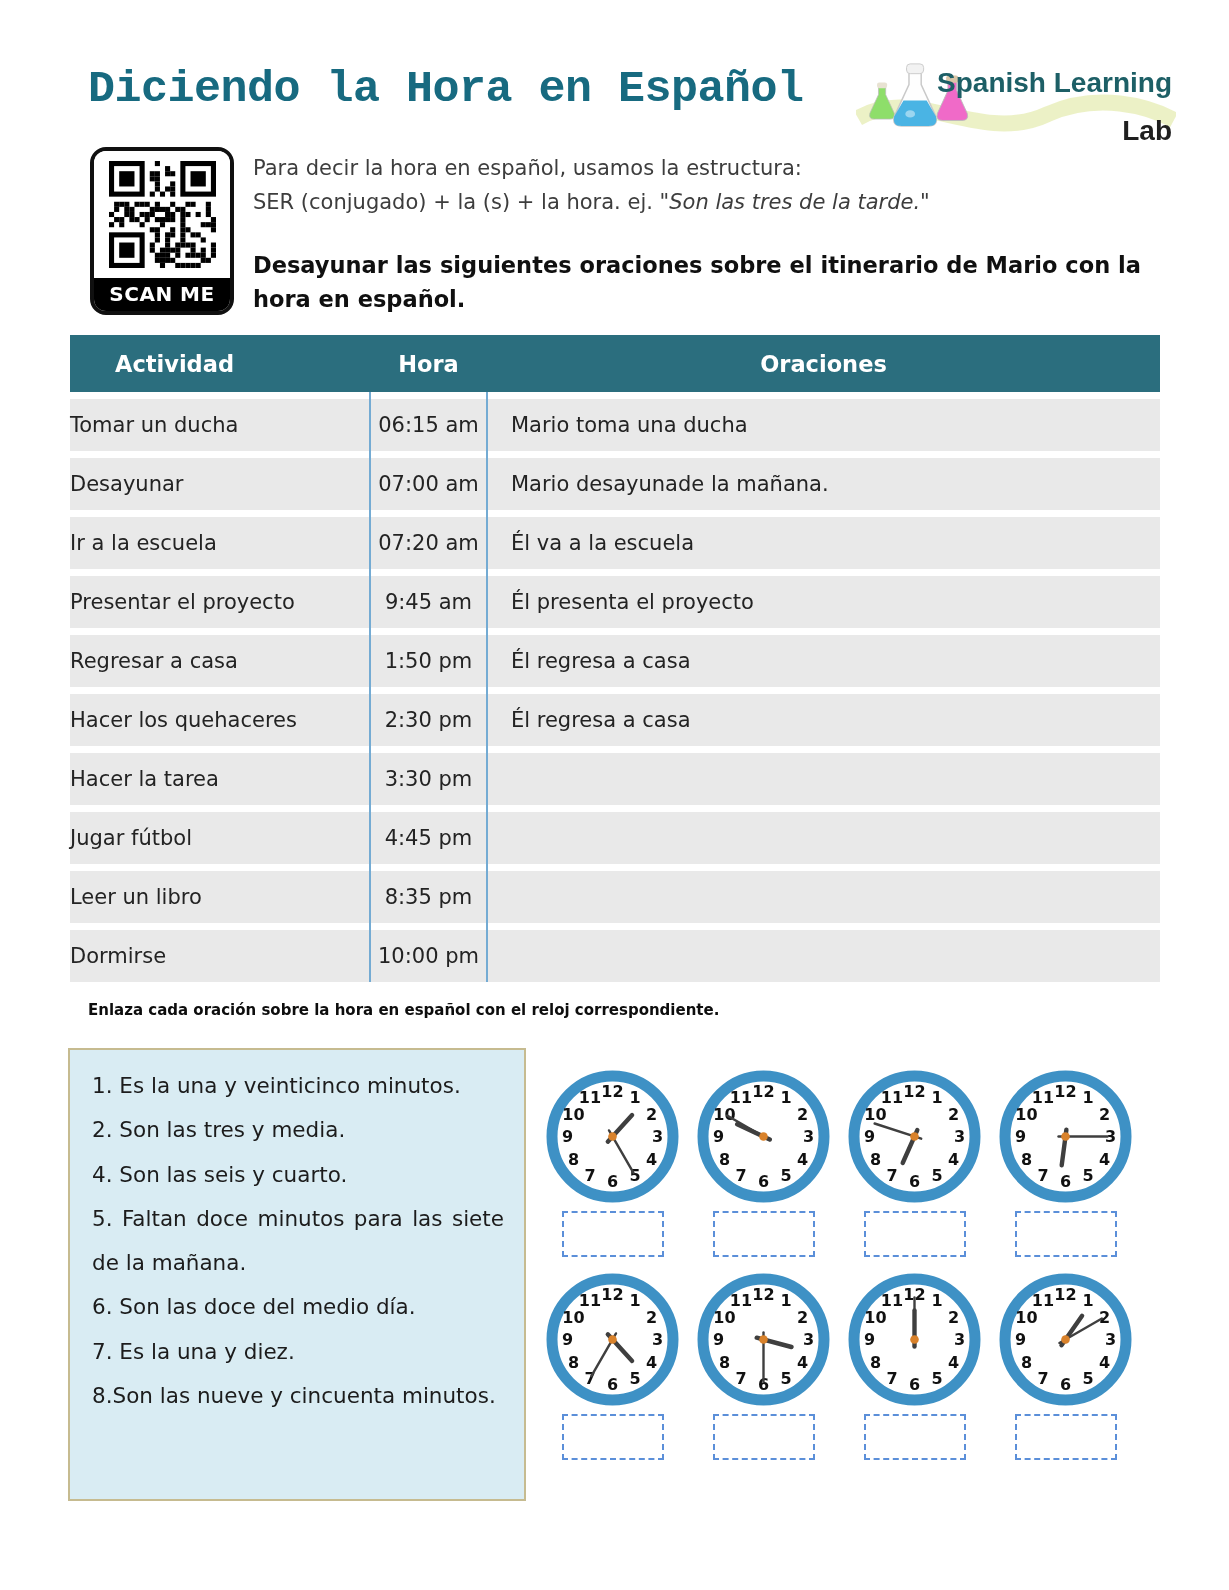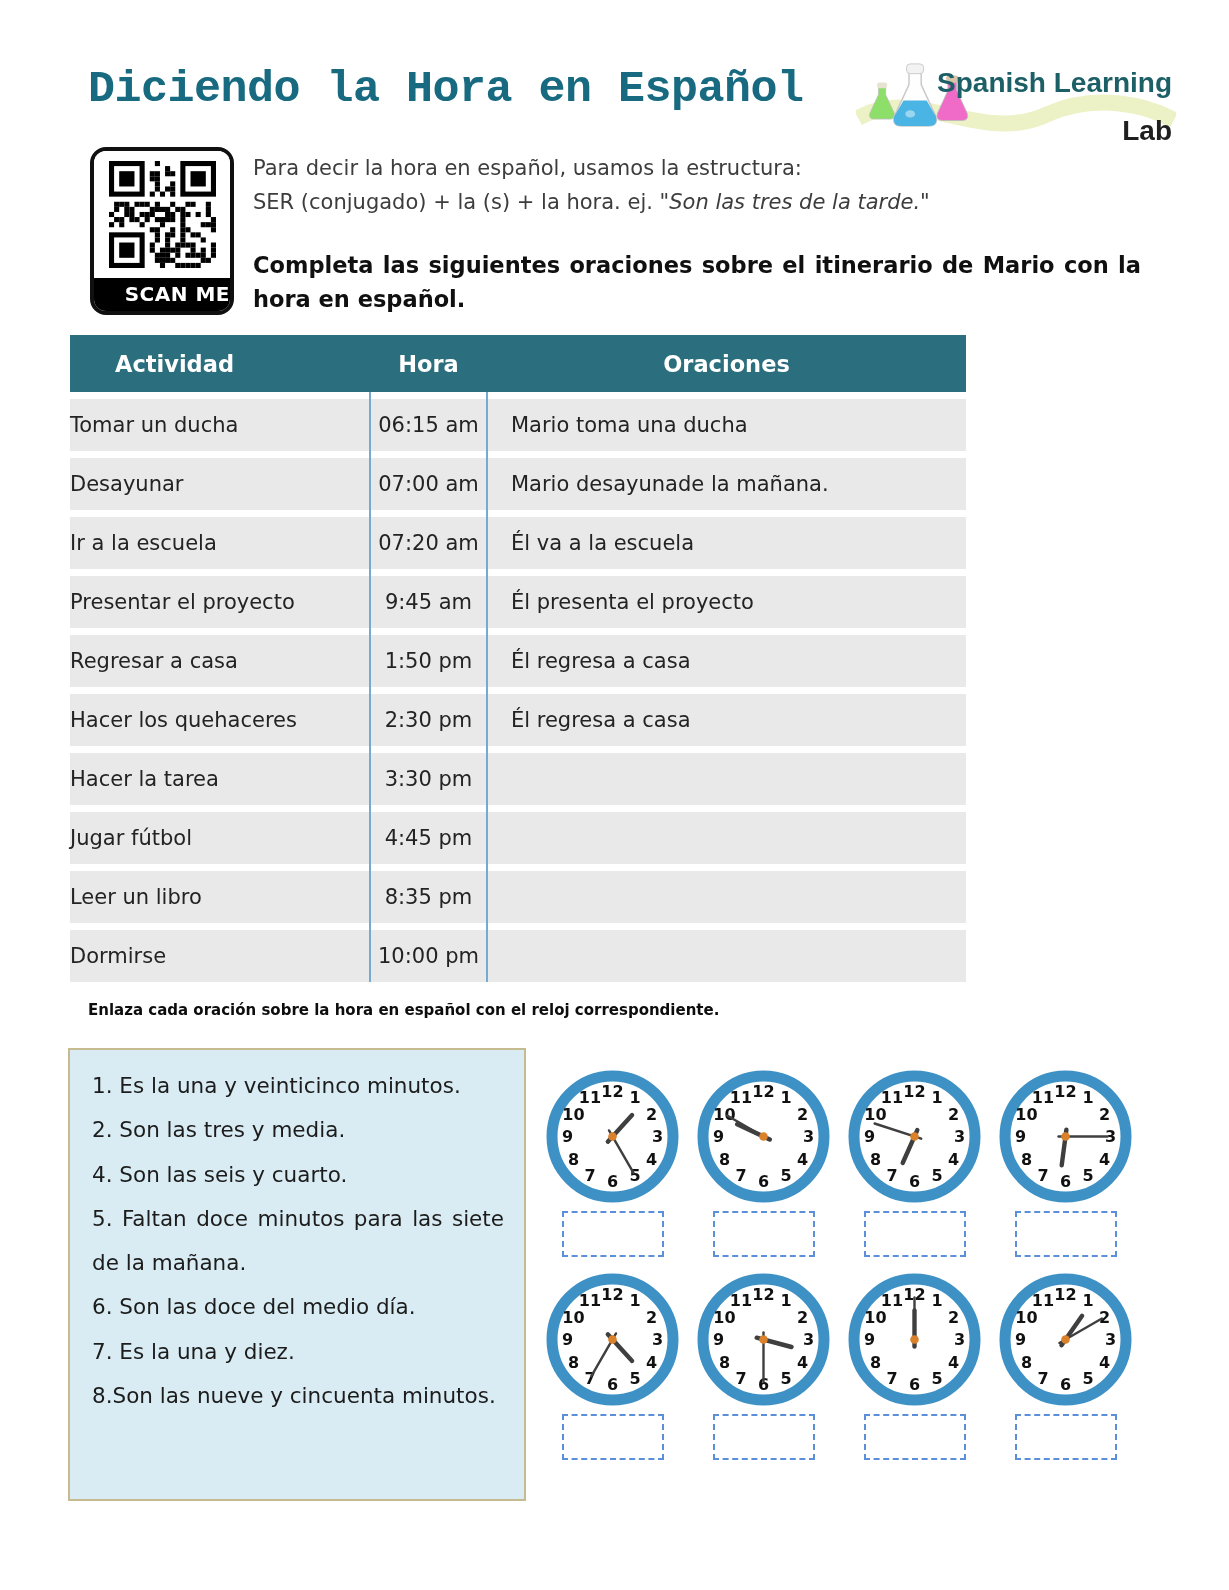--- a/index.html
+++ b/index.html
@@ -225,7 +225,7 @@
     <div><span>SER (conjugado) + la (s) + la hora. ej. "</span><span class="it">Son las tres de la tarde.</span><span>"</span></div>
   </div>
 
-  <div class="instructions">Completa las siguientes oraciones sobre el itinerario de Mario con la hora en español.</div>
+  <div class="instructions">Desayunar las siguientes oraciones sobre el itinerario de Mario con la hora en español.</div>
 
   <div class="table">
     <div class="thead">

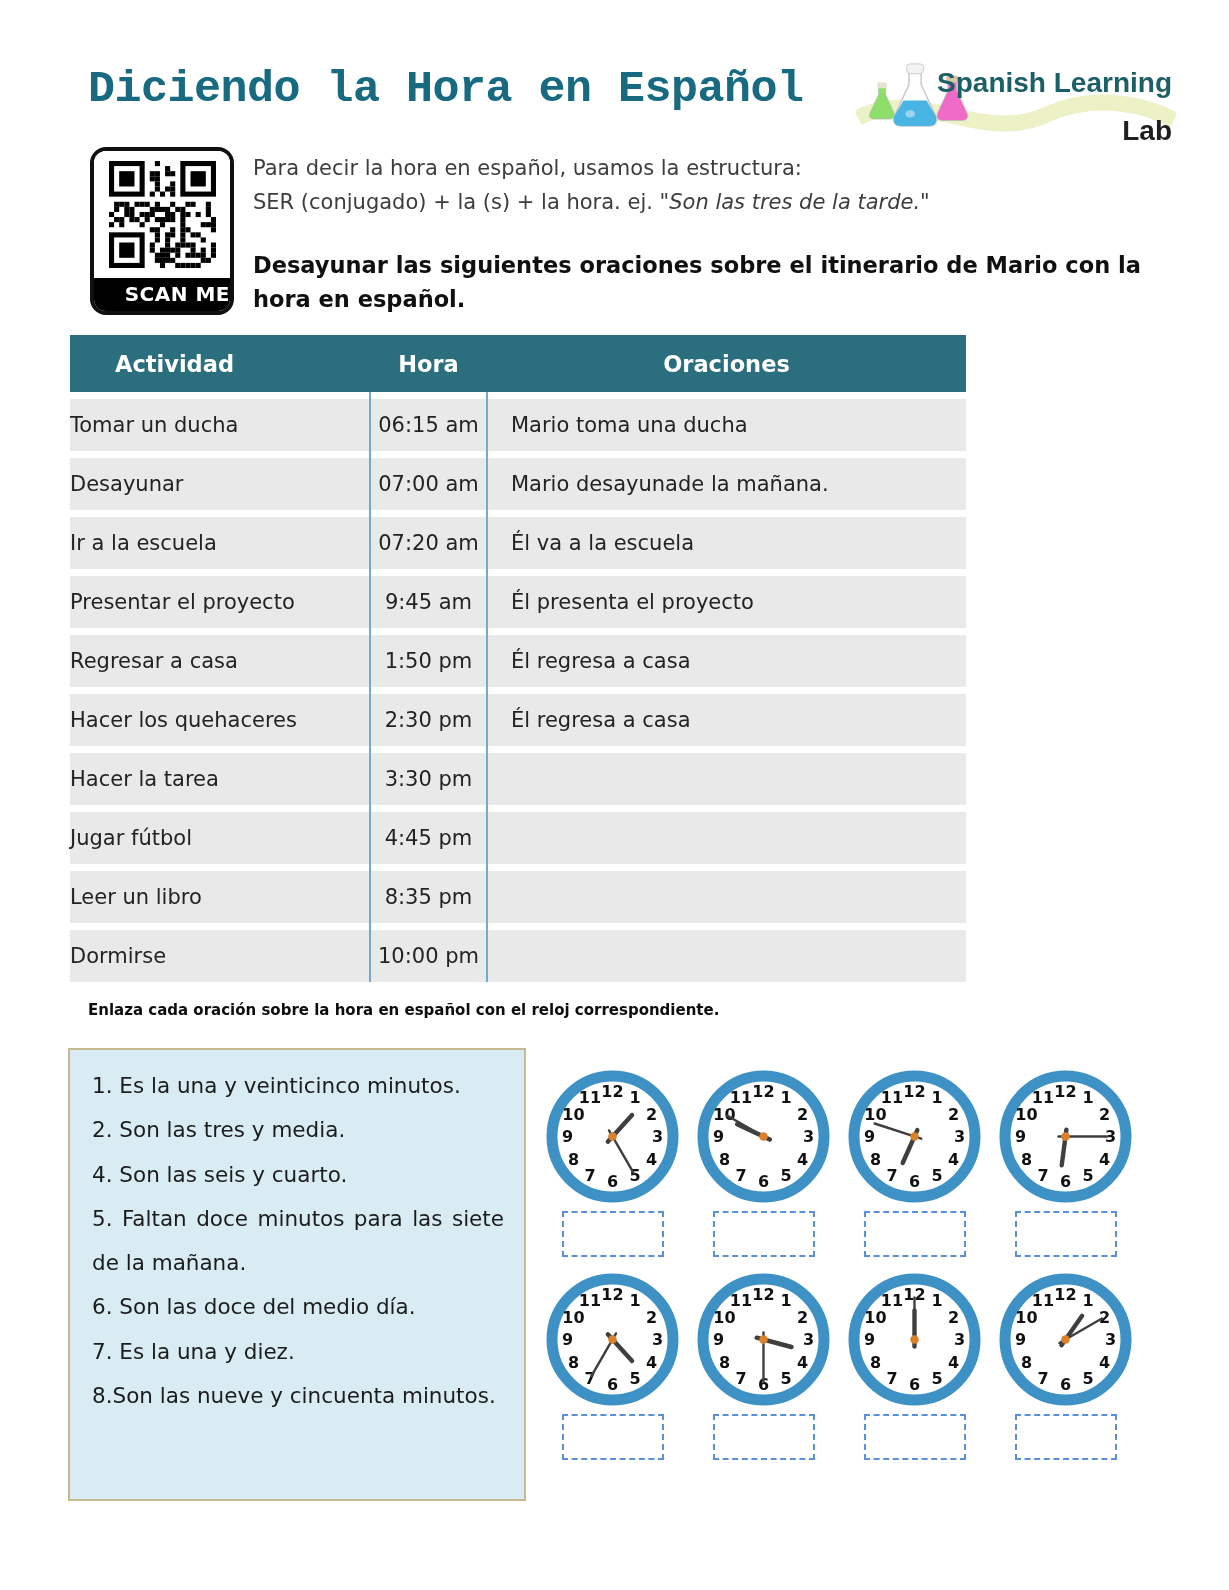--- a/index.html
+++ b/index.html
@@ -15,7 +15,7 @@
   .qr{position:absolute;left:90px;top:147px;width:136px;border:4px solid #101010;
       border-radius:16px;overflow:hidden;background:#fff;}
   .qr-top{height:127px;display:flex;align-items:center;justify-content:center;background:#fff;}
-  .qr-label{background:#000;color:#fff;text-align:right;font-size:20px;font-weight:700;
+  .qr-label{background:#000;color:#fff;text-align:center;font-size:20px;font-weight:700;
             height:33px;line-height:33px;letter-spacing:0.5px;}
 
   .intro{position:absolute;left:253px;top:152px;width:905px;font-size:21px;

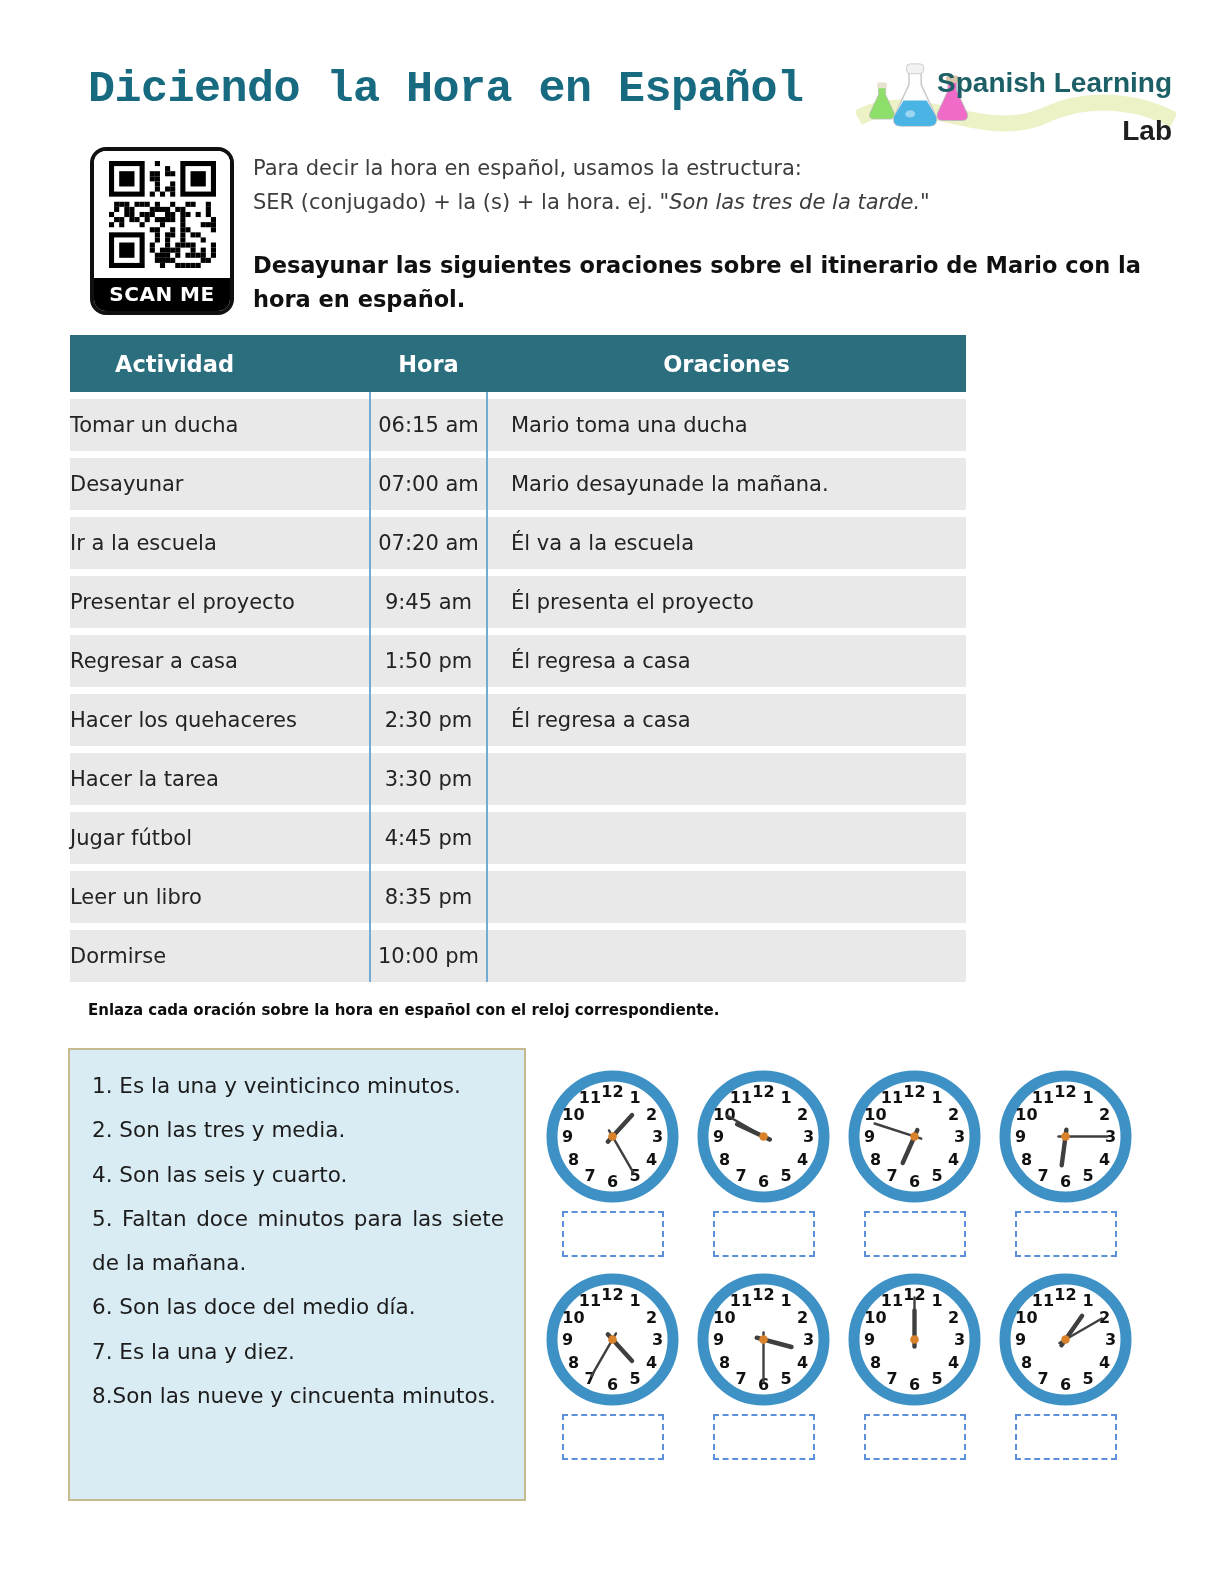--- a/index.html
+++ b/index.html
@@ -26,7 +26,7 @@
                 font-weight:700;line-height:1.5;text-align:justify;color:#101010;}
 
   
-  .table{position:absolute;left:70px;top:335px;width:896px;}
+  .table{position:absolute;left:70px;top:335px;width:1090px;}
   .thead{height:57px;background:#2b6e7e;display:flex;align-items:center;color:#fff;
          font-size:22.5px;font-weight:700;}
   .th1{width:300px;padding-left:45px;box-sizing:border-box;}

